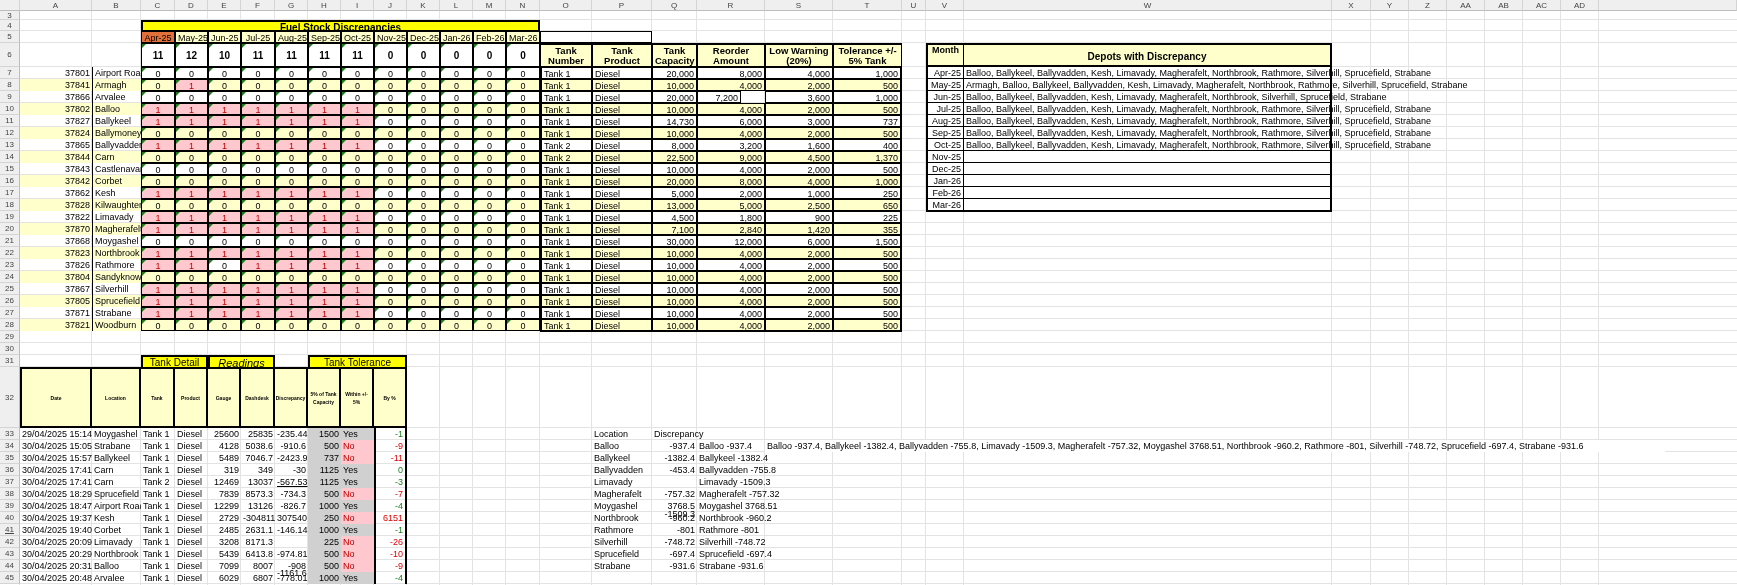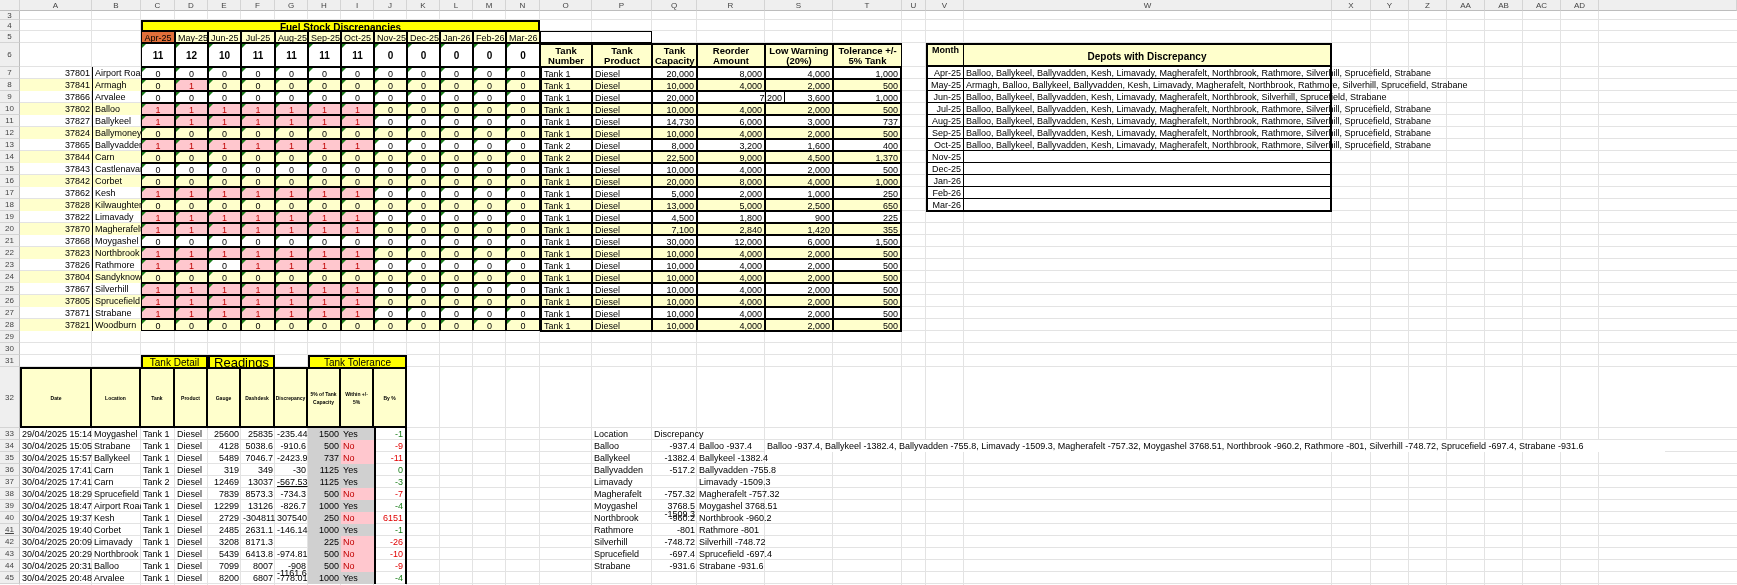--- a/index.html
+++ b/index.html
@@ -265,7 +265,7 @@
     <div class="cell  b" style="left: 540px; top: 91px; width: 52px; height: 12px; line-height: 12px; border-left: 2px solid rgb(0, 0, 0);">Tank 1</div>
     <div class="cell  b" style="left: 592px; top: 91px; width: 60px; height: 12px; line-height: 12px;">Diesel</div>
     <div class="cell  r b" style="left: 652px; top: 91px; width: 45px; height: 12px; line-height: 12px;">20,000</div>
-    <div class="cell  r b" style="left: 697px; top: 91px; width: 88px; height: 12px; line-height: 12px; padding-left: 12px;">7,200</div>
+    <div class="cell  r b" style="left: 697px; top: 91px; width: 44px; height: 12px; line-height: 12px; padding-left: 12px;">7,200</div>
     <div class="cell  r b" style="left: 765px; top: 91px; width: 68px; height: 12px; line-height: 12px;">3,600</div>
     <div class="cell  r b" style="left: 833px; top: 91px; width: 69px; height: 12px; line-height: 12px; border-right: 2px solid rgb(0, 0, 0);">1,000</div>
     <div class="cell r lightyellow" style="left: 20px; top: 103px; width: 72px; height: 12px; line-height: 12px;">37802</div>

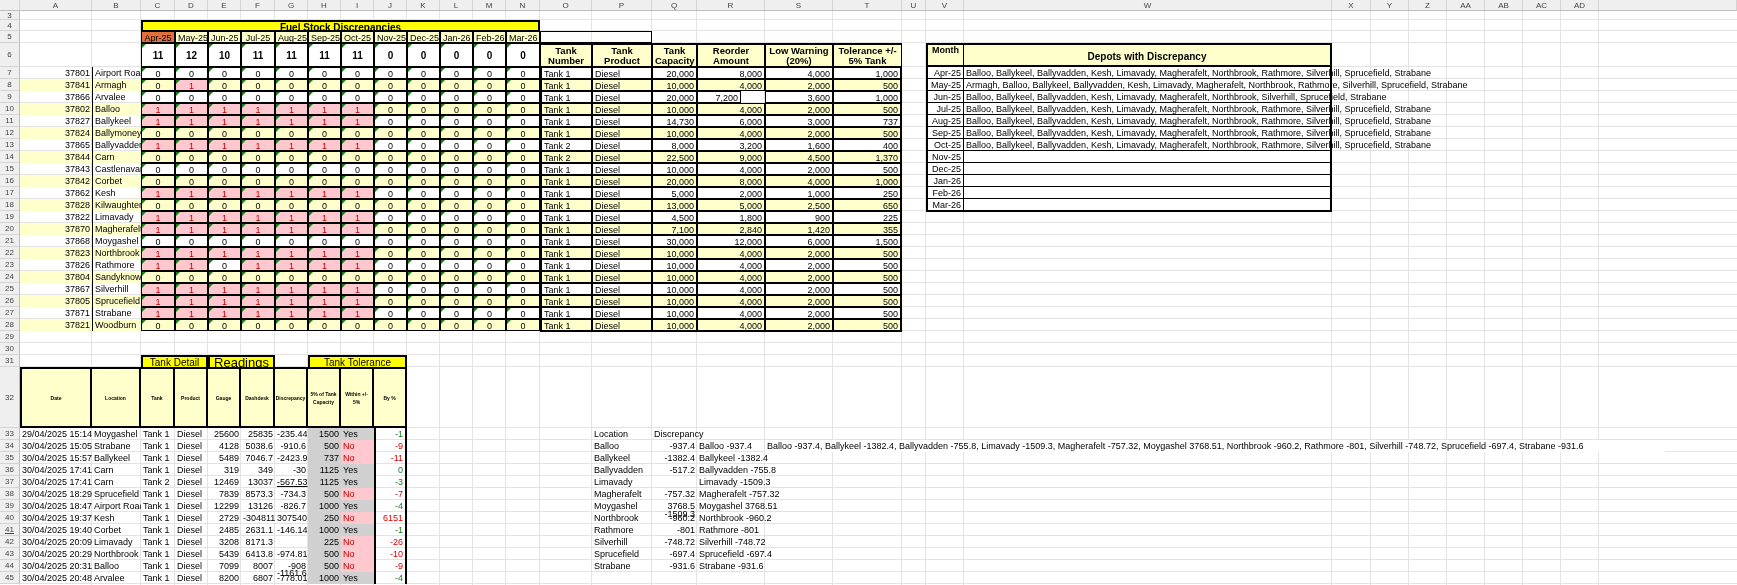--- a/index.html
+++ b/index.html
@@ -677,7 +677,7 @@
     <div class="cell overflow" style="left: 964px; top: 199px; width: 368px; height: 12px; line-height: 12px; border-bottom: 1px solid rgb(0, 0, 0); border-right: 2px solid rgb(0, 0, 0); z-index: 2;"></div>
     <div class="abs" style="left: 926px; top: 210px; width: 406px; height: 2px; background: rgb(0, 0, 0);"></div>
     <div class="cell yellow c" style="left: 141px; top: 355px; width: 67px; height: 12px; line-height: 12px; border-top: 2px solid rgb(0, 0, 0); border-right: 2px solid rgb(0, 0, 0); border-bottom: none; border-left: 2px solid rgb(0, 0, 0); border-image: initial; font-size: 10px;">Tank Detail</div>
-    <div class="cell yellow c" style="left: 208px; top: 355px; width: 67px; height: 12px; line-height: 12px; border-top: 2px solid rgb(0, 0, 0); border-right: 2px solid rgb(0, 0, 0); border-bottom: none; border-left: 2px solid rgb(0, 0, 0); border-image: initial; font-size: 13px;">Readings</div>
+    <div class="cell yellow c" style="left: 208px; top: 355px; width: 67px; height: 12px; line-height: 12px; border-top: 2px solid rgb(0, 0, 0); border-right: 2px solid rgb(0, 0, 0); border-bottom: none; border-left: 2px solid rgb(0, 0, 0); border-image: initial; font-size: 11px; font-style: italic;">Readings</div>
     <div class="cell yellow c" style="left: 308px; top: 355px; width: 99px; height: 12px; line-height: 12px; border-top: 2px solid rgb(0, 0, 0); border-right: 2px solid rgb(0, 0, 0); border-bottom: none; border-left: 2px solid rgb(0, 0, 0); border-image: initial; font-size: 10px;">Tank Tolerance</div>
     <div class="cell lightyellow c bb" style="left: 20px; top: 367px; width: 72px; height: 61px; line-height: 8px; white-space: normal; font-size: 5px; border: 2px solid rgb(0, 0, 0); display: flex; align-items: center; justify-content: center;">Date</div>
     <div class="cell lightyellow c bb" style="left: 92px; top: 367px; width: 49px; height: 61px; line-height: 8px; white-space: normal; font-size: 5px; border-top: 2px solid rgb(0, 0, 0); border-right: 2px solid rgb(0, 0, 0); border-bottom: 2px solid rgb(0, 0, 0); border-left: none; border-image: initial; display: flex; align-items: center; justify-content: center;">Location</div>

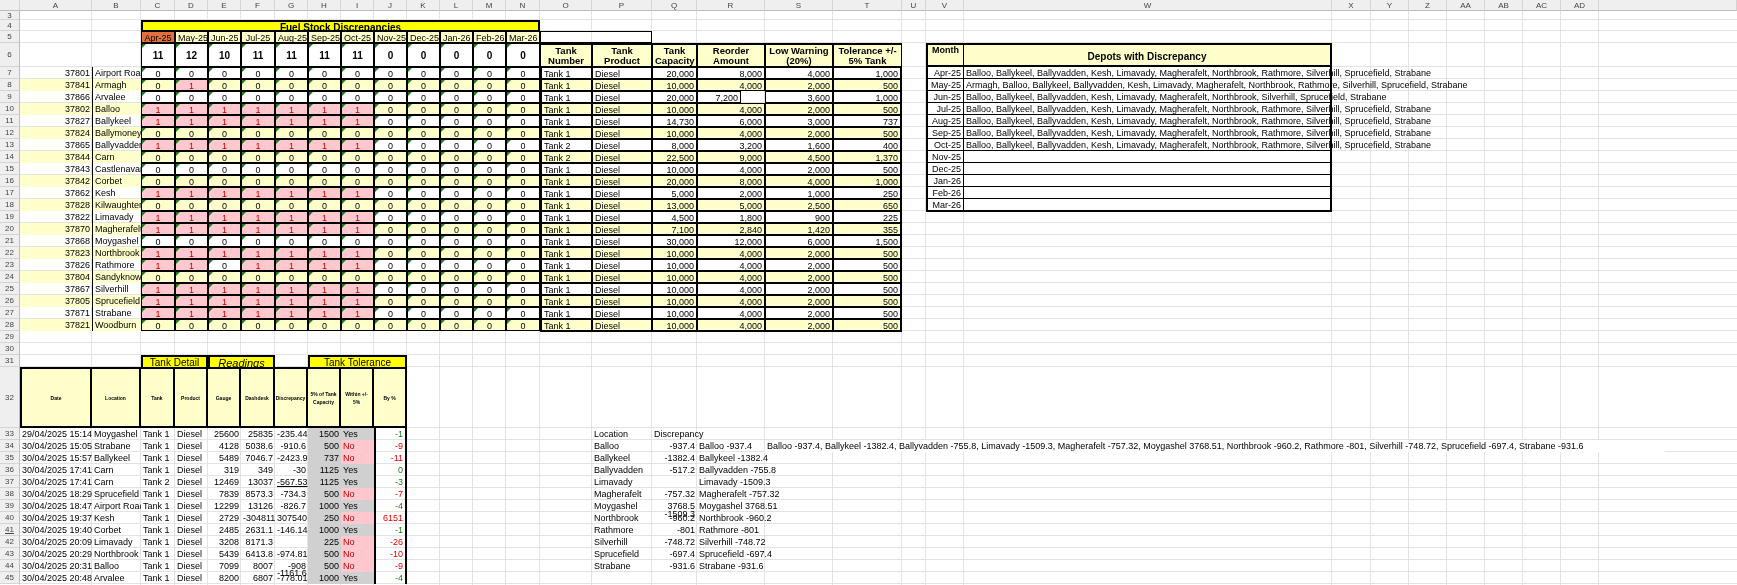--- a/index.html
+++ b/index.html
@@ -828,7 +828,7 @@
     <div class="cell r" style="left: 652px; top: 452px; width: 45px; height: 12px; line-height: 12px;">-1382.4</div>
     <div class="cell overflow" style="left: 697px; top: 452px; width: 68px; height: 12px; line-height: 12px;">Ballykeel -1382.4</div>
     <div class="cell " style="left: 592px; top: 464px; width: 60px; height: 12px; line-height: 12px;">Ballyvadden</div>
-    <div class="cell r" style="left: 652px; top: 464px; width: 45px; height: 12px; line-height: 12px;">-517.2</div>
+    <div class="cell r" style="left: 652px; top: 464px; width: 45px; height: 12px; line-height: 12px;">-453.4</div>
     <div class="cell overflow" style="left: 697px; top: 464px; width: 68px; height: 12px; line-height: 12px;">Ballyvadden -755.8</div>
     <div class="cell " style="left: 592px; top: 476px; width: 60px; height: 12px; line-height: 12px;">Limavady</div>
     <div class="cell r" style="left: 652px; top: 476px; width: 45px; height: 12px; line-height: 12px; margin-top: 32px;">-1509.3</div>

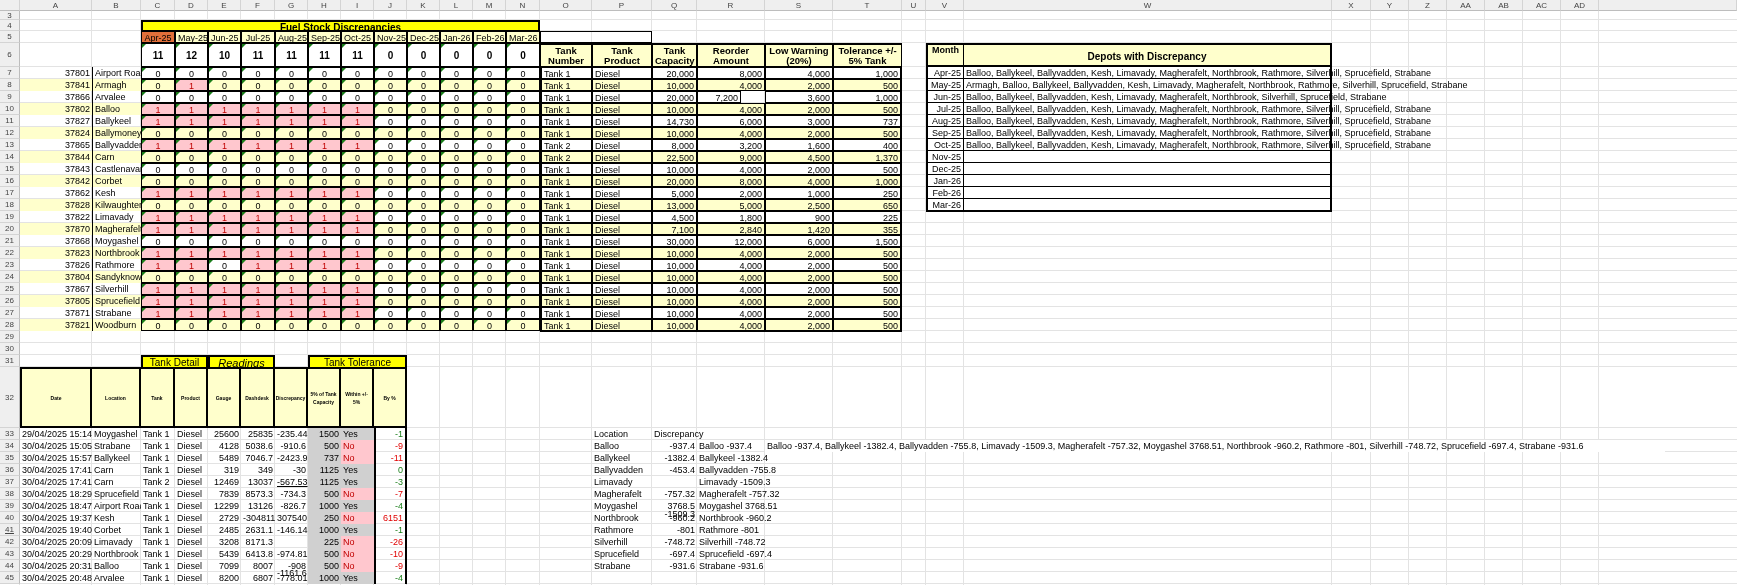--- a/index.html
+++ b/index.html
@@ -813,7 +813,7 @@
     <div class="cell " style="left: 92px; top: 572px; width: 49px; height: 12px; line-height: 12px;">Arvalee</div>
     <div class="cell " style="left: 141px; top: 572px; width: 34px; height: 12px; line-height: 12px;">Tank 1</div>
     <div class="cell " style="left: 175px; top: 572px; width: 33px; height: 12px; line-height: 12px;">Diesel</div>
-    <div class="cell r" style="left: 208px; top: 572px; width: 33px; height: 12px; line-height: 12px;">8200</div>
+    <div class="cell r" style="left: 208px; top: 572px; width: 33px; height: 12px; line-height: 12px;">6029</div>
     <div class="cell r" style="left: 241px; top: 572px; width: 34px; height: 12px; line-height: 12px;">6807</div>
     <div class="cell r" style="left: 275px; top: 572px; width: 33px; height: 12px; line-height: 12px;">-778.01</div>
     <div class="cell r grey" style="left: 308px; top: 572px; width: 33px; height: 12px; line-height: 12px;">1000</div>

